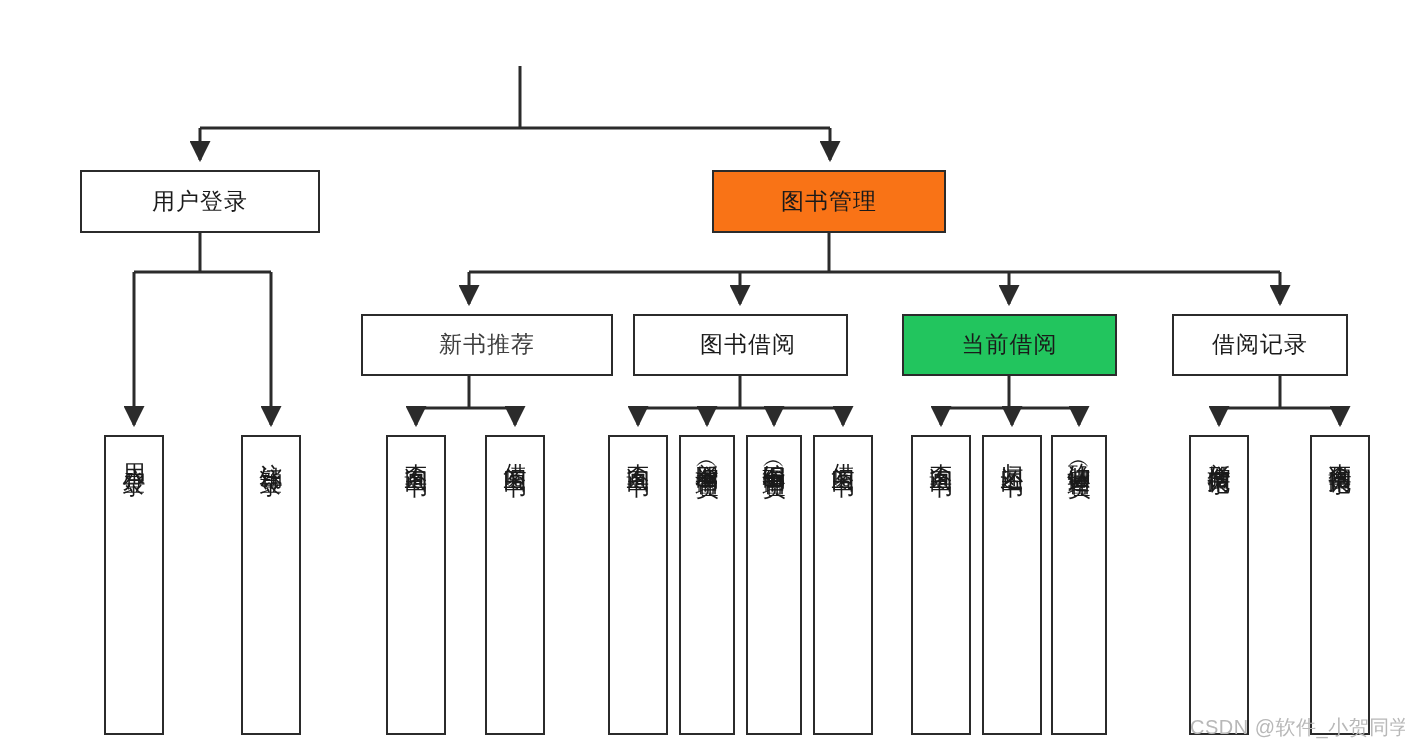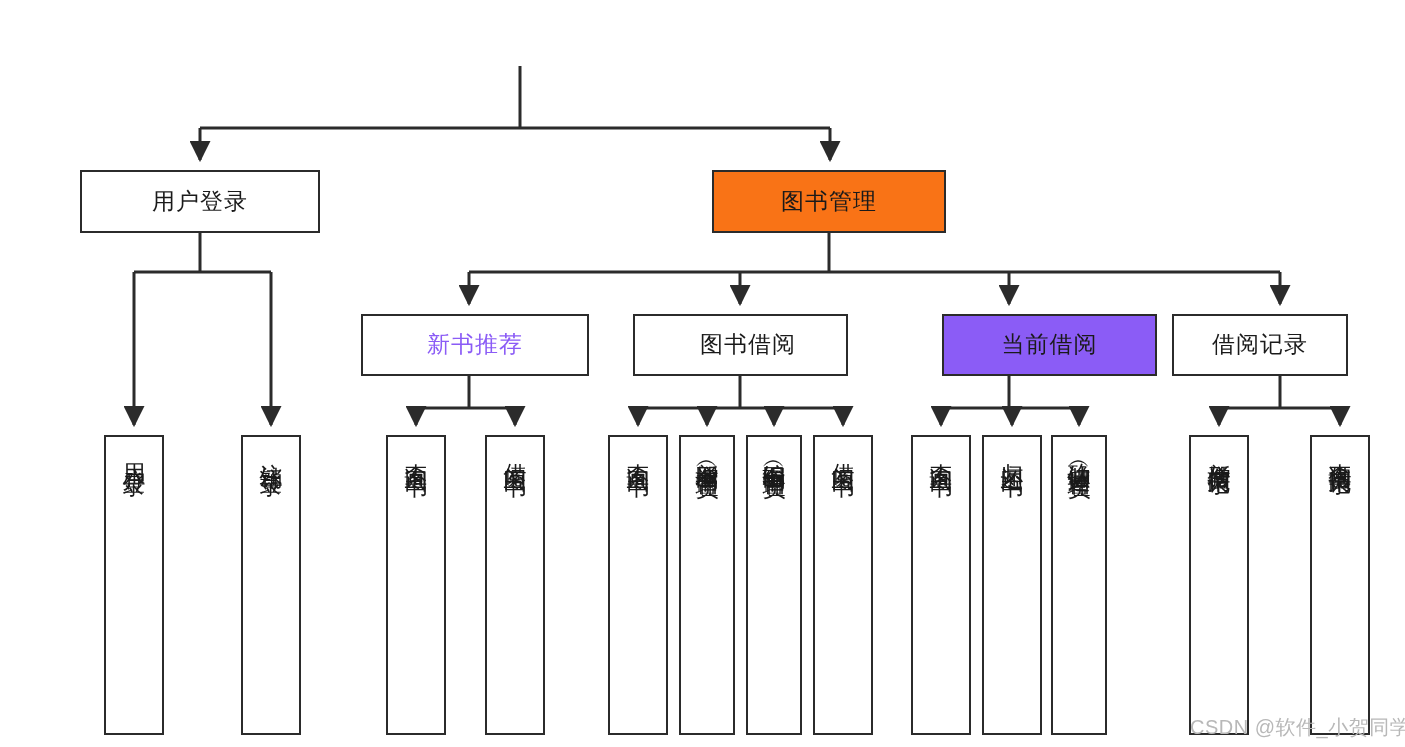--- a/index.html
+++ b/index.html
@@ -140,7 +140,7 @@
     <span class="label">图书管理</span>
   </div>
 
-  <div class="node horiz" id="node-l3-0" style="left: 361px; top: 314px; width: 228px; height: 62px; border-color: rgb(43, 43, 43); background: rgb(255, 255, 255); color: #8b5cf6;">
+  <div class="node horiz" id="node-l3-0" style="left: 361px; top: 314px; width: 252px; height: 62px; border-color: rgb(43, 43, 43); background: rgb(255, 255, 255); color: #404040;">
     <span class="label">新书推荐</span>
   </div>
   <div class="node horiz" id="node-l3-1" style="left: 633px; top: 314px; width: 215px; height: 62px; border-color: rgb(43, 43, 43); background: rgb(255, 255, 255); color: rgb(26, 26, 26); padding-left: 15px;">

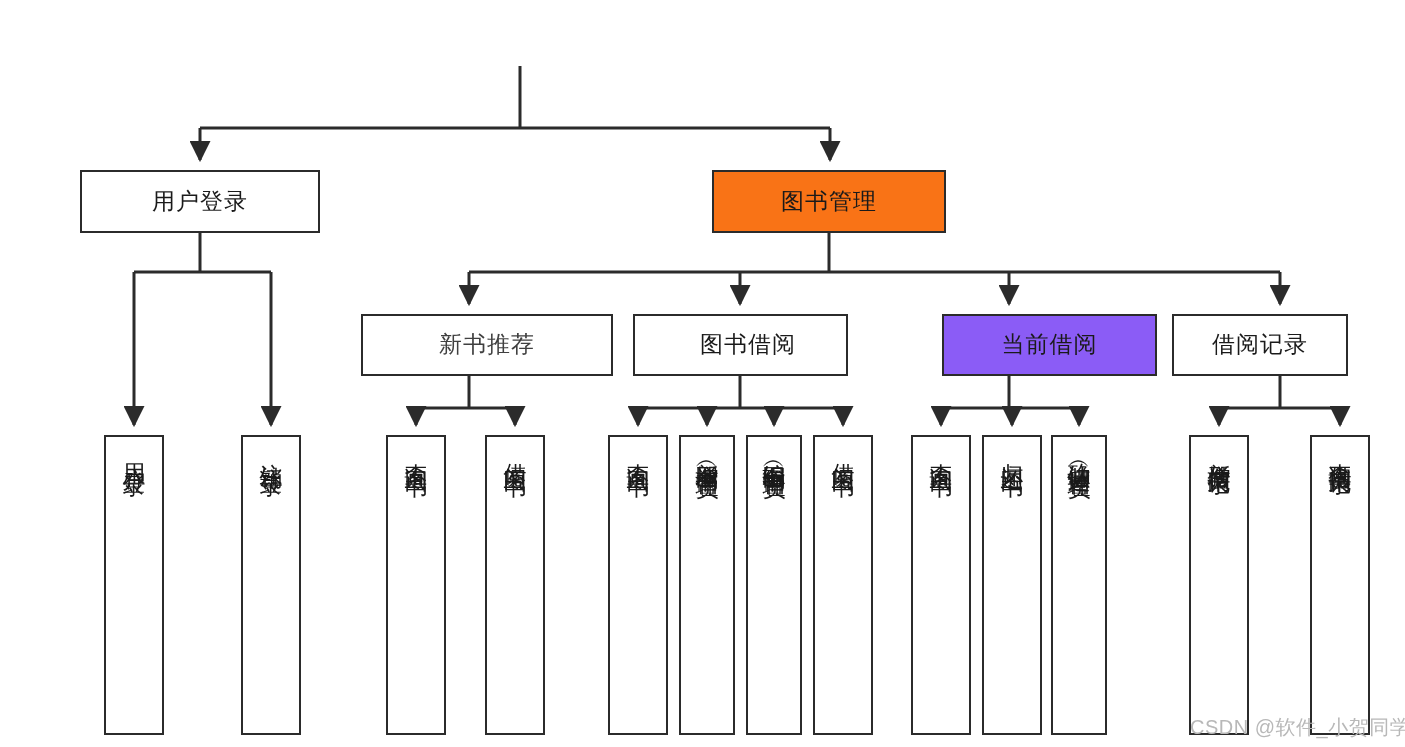--- a/index.html
+++ b/index.html
@@ -146,7 +146,7 @@
   <div class="node horiz" id="node-l3-1" style="left: 633px; top: 314px; width: 215px; height: 62px; border-color: rgb(43, 43, 43); background: rgb(255, 255, 255); color: rgb(26, 26, 26); padding-left: 15px;">
     <span class="label">图书借阅</span>
   </div>
-  <div class="node horiz" id="node-l3-2" style="left: 902px; top: 314px; width: 215px; height: 62px; border-color: rgb(43, 43, 43); background: #8b5cf6; color: rgb(26, 26, 26); margin-left: 40px;">
+  <div class="node horiz" id="node-l3-2" style="left: 902px; top: 314px; width: 215px; height: 62px; border-color: rgb(43, 43, 43); background: #22c55e; color: rgb(26, 26, 26);">
     <span class="label">当前借阅</span>
   </div>
   <div class="node horiz" id="node-l3-3" style="left: 1172px; top: 314px; width: 176px; height: 62px; border-color: rgb(43, 43, 43); background: rgb(255, 255, 255); color: rgb(26, 26, 26);">

